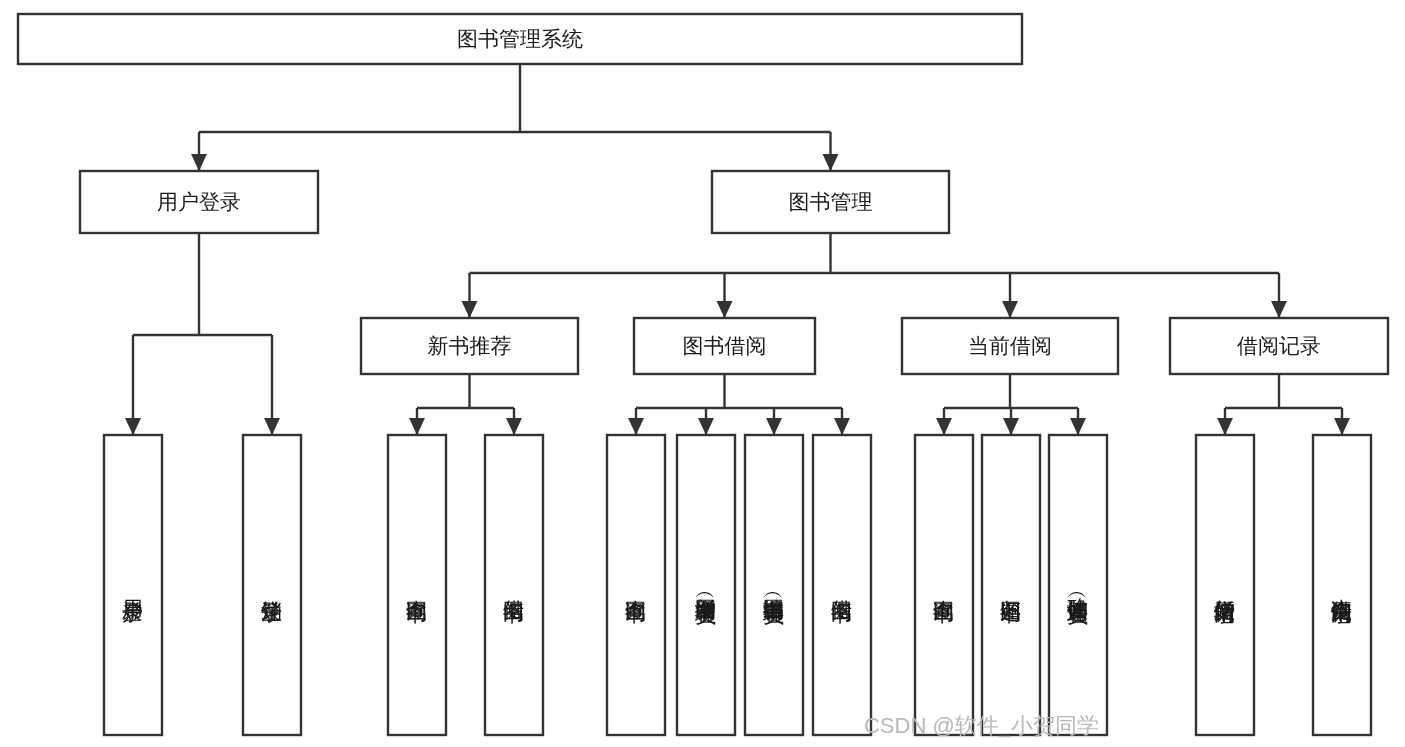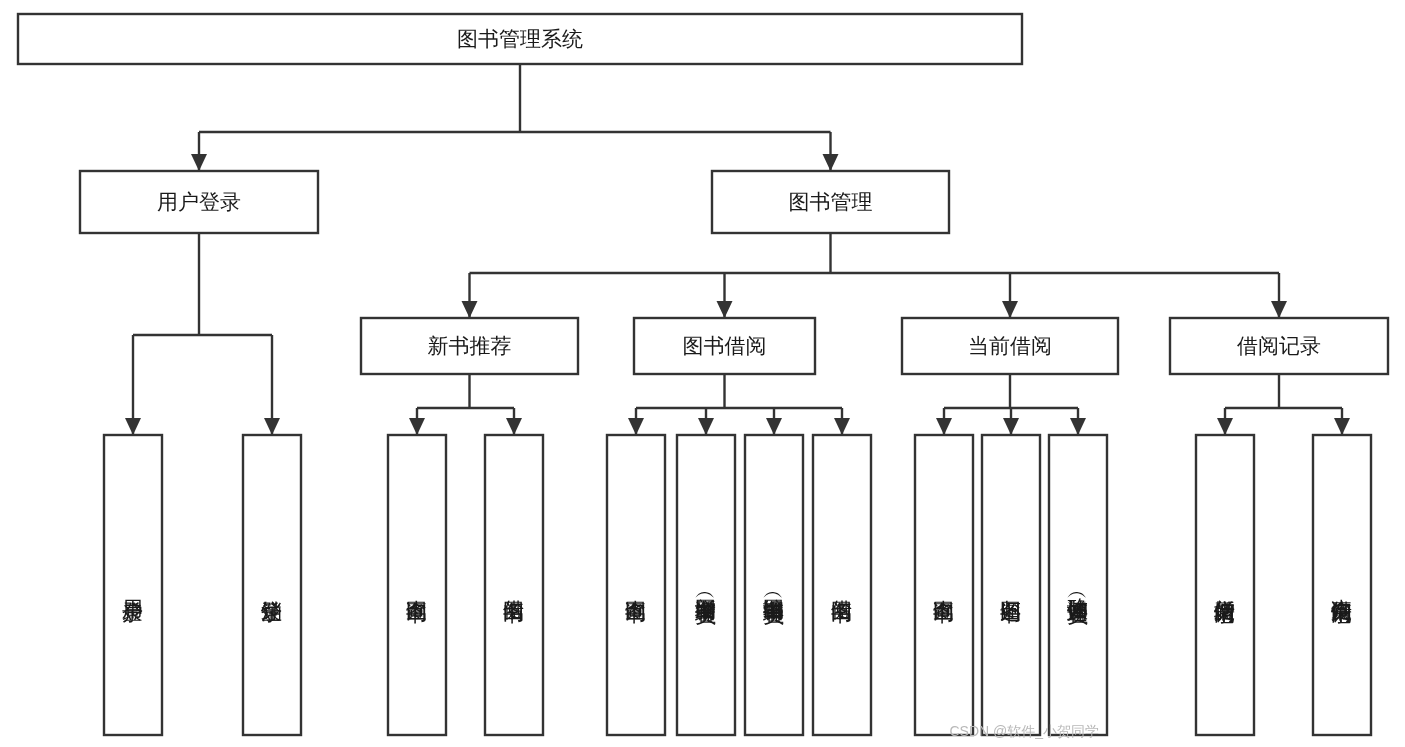--- a/index.html
+++ b/index.html
@@ -73,7 +73,7 @@
     right: 14px;
     bottom: 6px;
     font-family: "Liberation Sans", "DejaVu Sans", sans-serif;
-    font-size: 14px;
+    font-size: 22px;
     color: #b8b8b8;
     white-space: nowrap;
     user-select: none;

